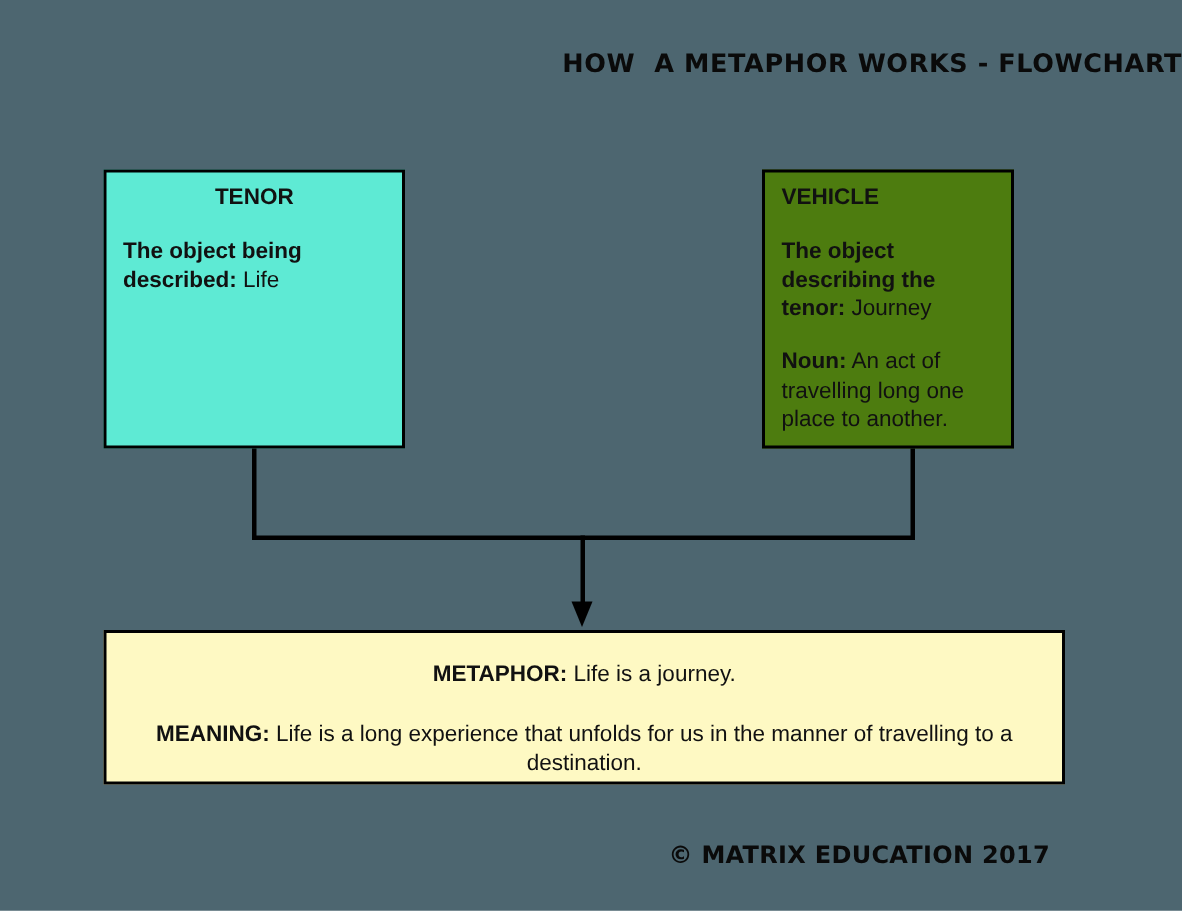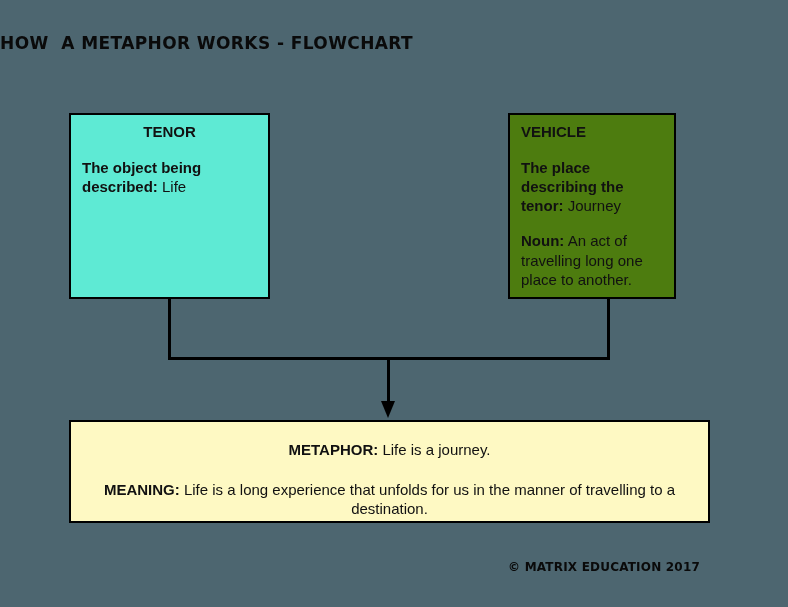--- a/index.html
+++ b/index.html
@@ -25,7 +25,7 @@
     left: 0;
     top: 33px;
     width: 788px;
-    text-align: left;
+    text-align: right;
     font-family: "DejaVu Sans", sans-serif;
     font-size: 17px;
     font-weight: bold;

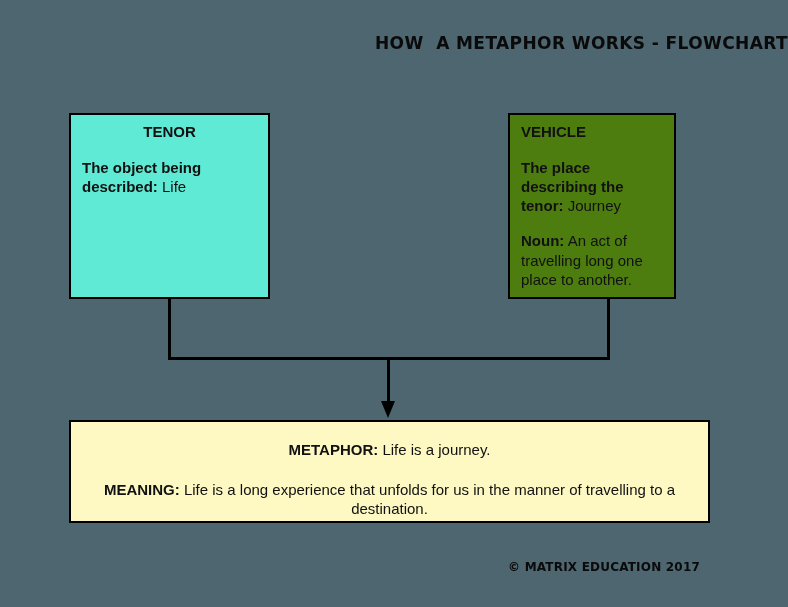--- a/index.html
+++ b/index.html
@@ -160,7 +160,7 @@
 
   <div class="node node-vehicle">
     <div class="node-heading left">VEHICLE</div>
-    <div class="node-para"><b>The place describing the tenor:</b><span> Journey</span></div>
+    <div class="node-para"><b>The object describing the tenor:</b><span> Journey</span></div>
     <div class="node-para"><b>Noun:</b><span> An act of travelling long one place to another.</span></div>
   </div>
 

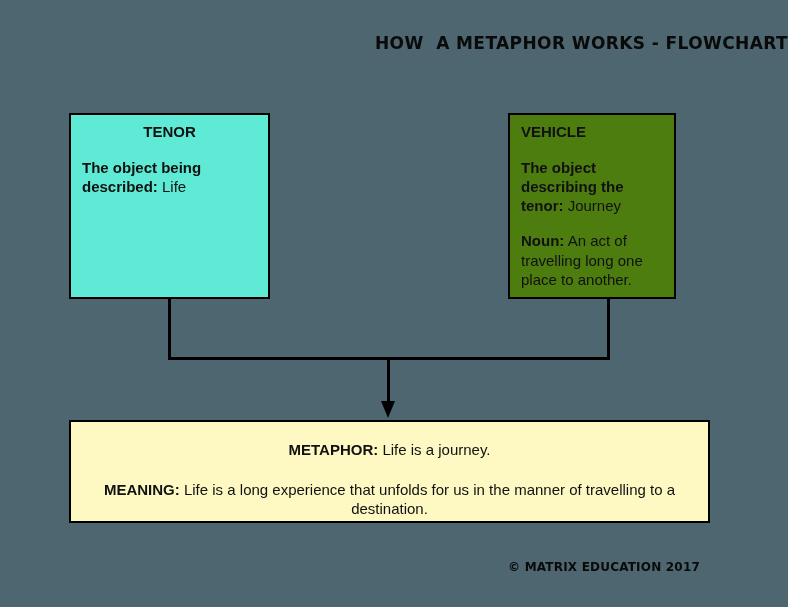--- a/index.html
+++ b/index.html
@@ -140,7 +140,7 @@
     box-sizing: border-box;
     text-align: right;
     font-family: "DejaVu Sans", sans-serif;
-    font-size: 12px;
+    font-size: 16px;
     font-weight: bold;
     letter-spacing: 0.2px;
     color: #0a0a0a;

